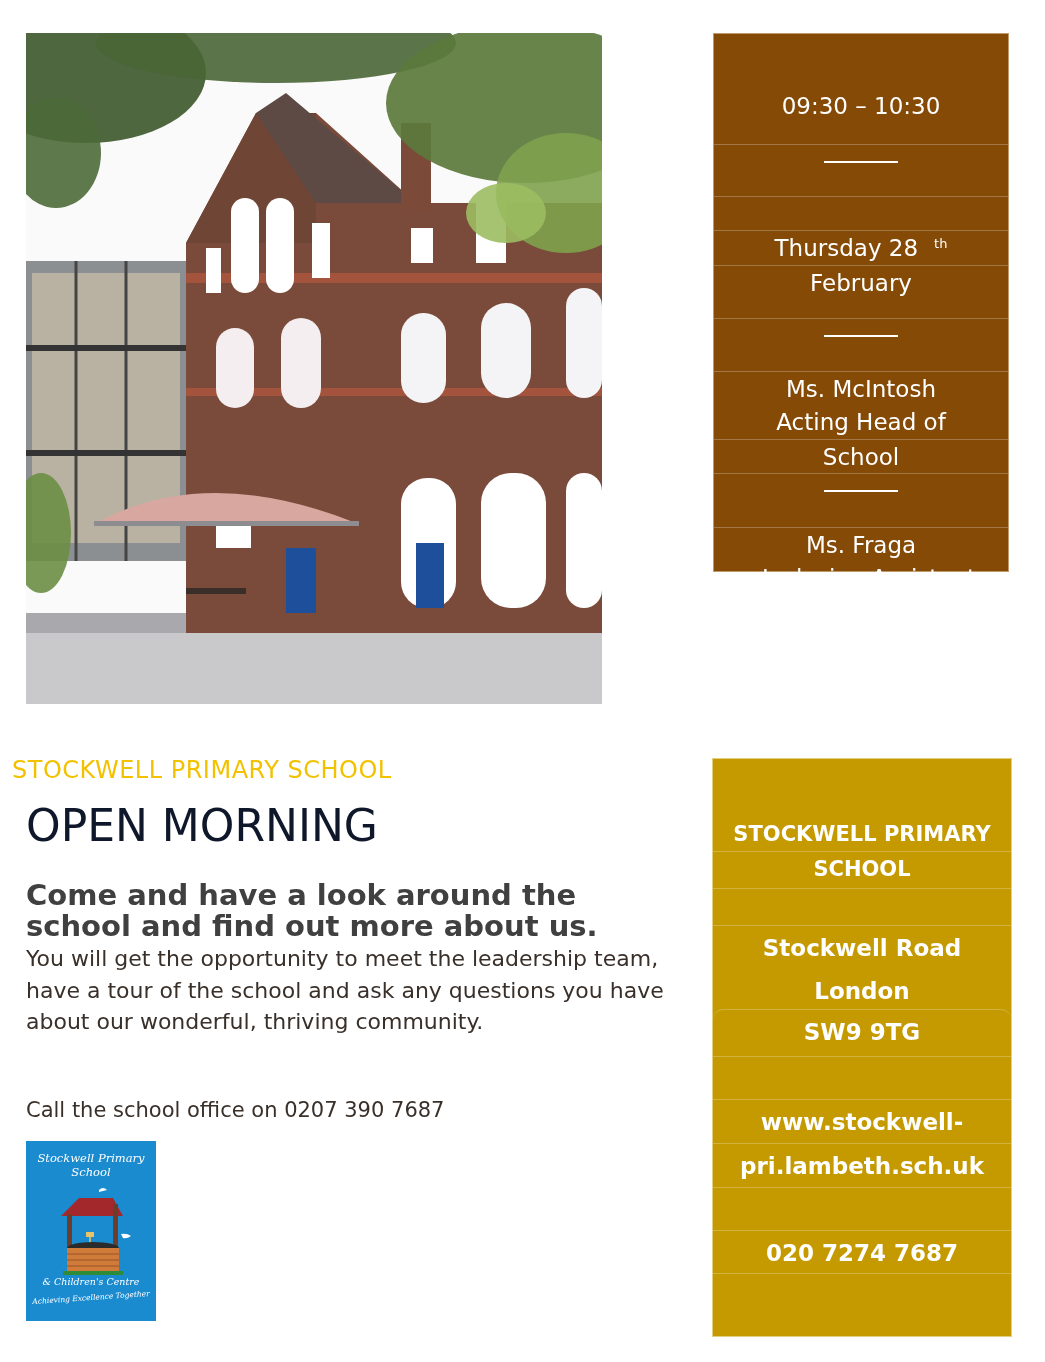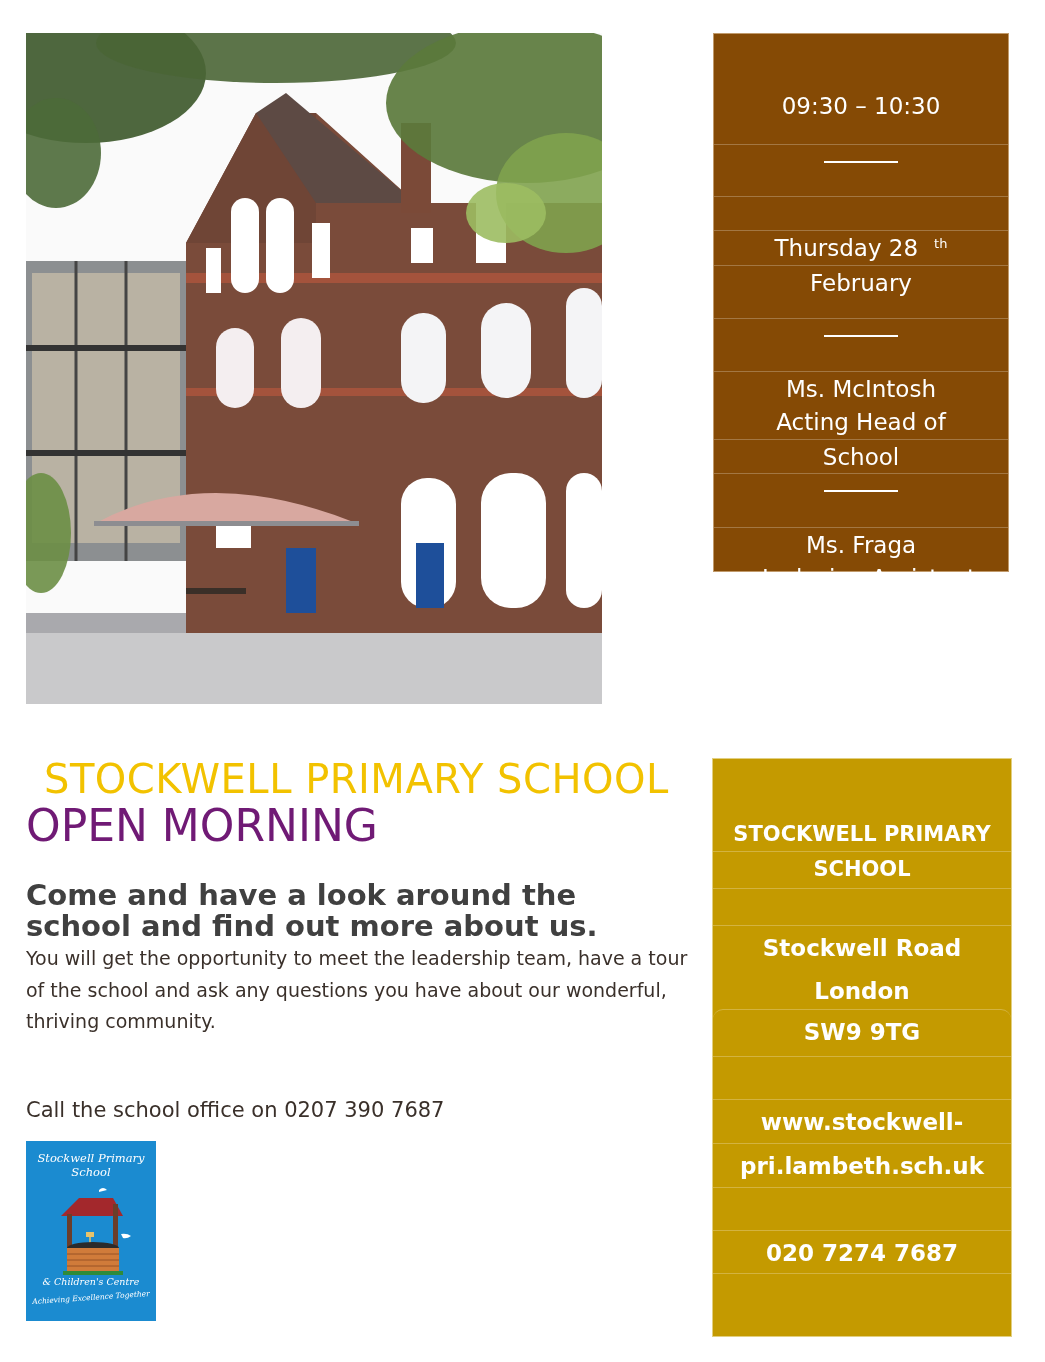--- a/index.html
+++ b/index.html
@@ -26,7 +26,7 @@
   sup { font-size:13px; vertical-align:8px; line-height:0;margin-left:16px; }
 
   
-  .title-1 { position:absolute; left:44px; top:756px; font-size:40px; color:#f2c200;
+  .title-1 { position:absolute; left:12px; top:756px; font-size:24px; color:#f2c200;
              letter-spacing:0.5px; white-space:nowrap; font-weight:normal; margin:0; }
   .title-2 { position:absolute; left:26px; top:800px; font-size:44px; color:#701a75;
              white-space:nowrap; font-weight:normal; margin:0; }

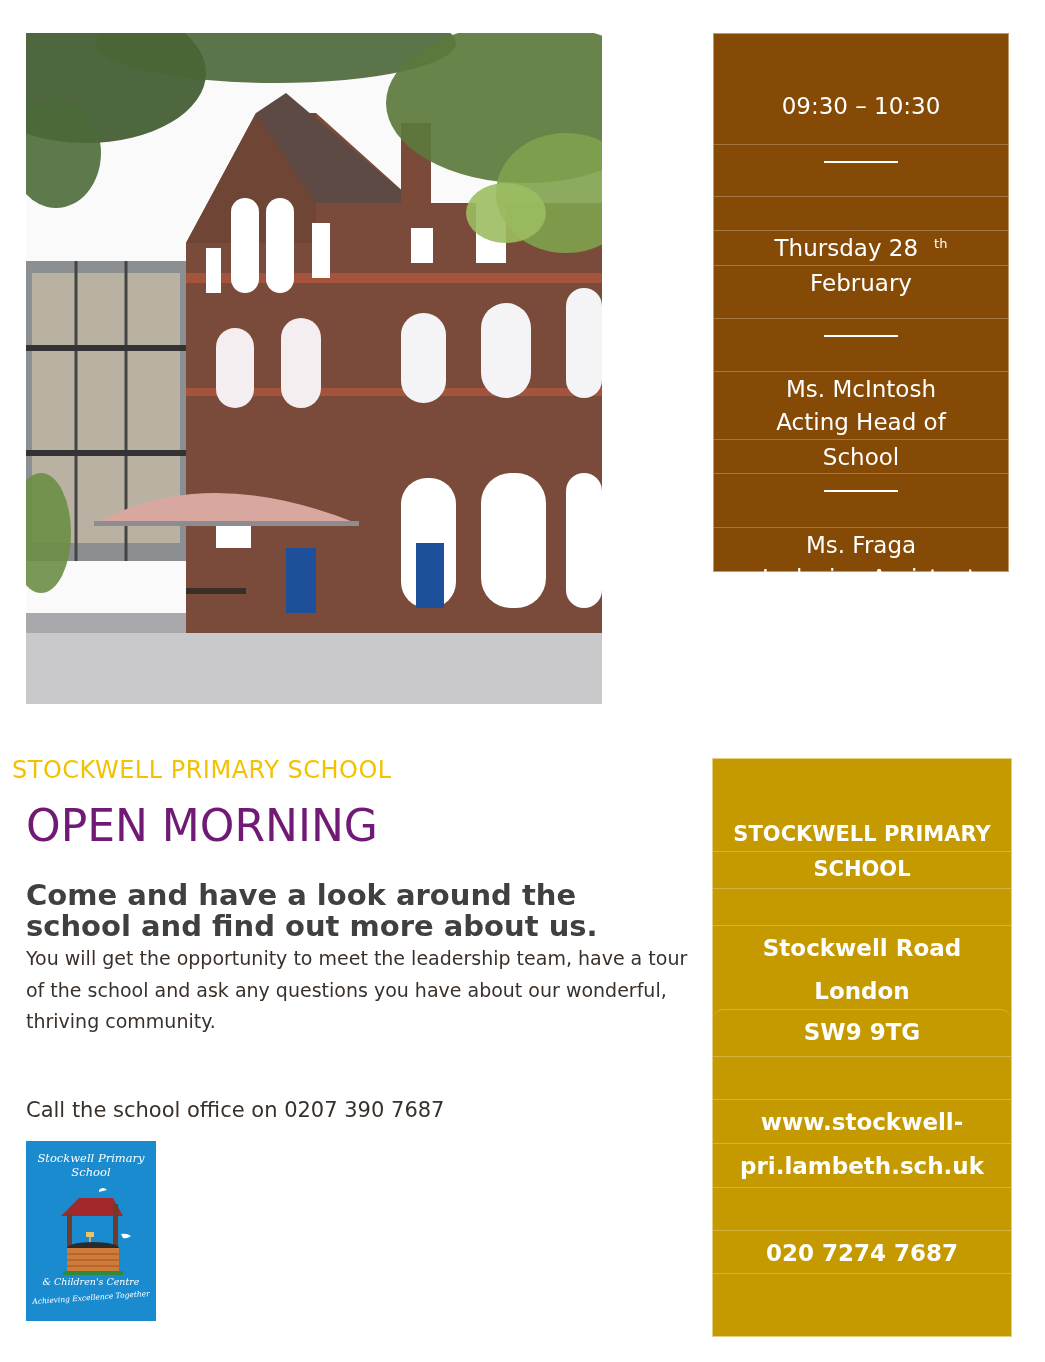--- a/index.html
+++ b/index.html
@@ -28,7 +28,7 @@
   
   .title-1 { position:absolute; left:12px; top:756px; font-size:24px; color:#f2c200;
              letter-spacing:0.5px; white-space:nowrap; font-weight:normal; margin:0; }
-  .title-2 { position:absolute; left:26px; top:800px; font-size:44px; color:#701a75;
+  .title-2 { position:absolute; left:26px; top:800px; font-size:44px; color:#0f172a;
              white-space:nowrap; font-weight:normal; margin:0; }
   .lead { position:absolute; left:26px; top:880px; width:660px; font-size:29px;
           font-weight:bold; line-height:31px; color:#404040; margin:0; }

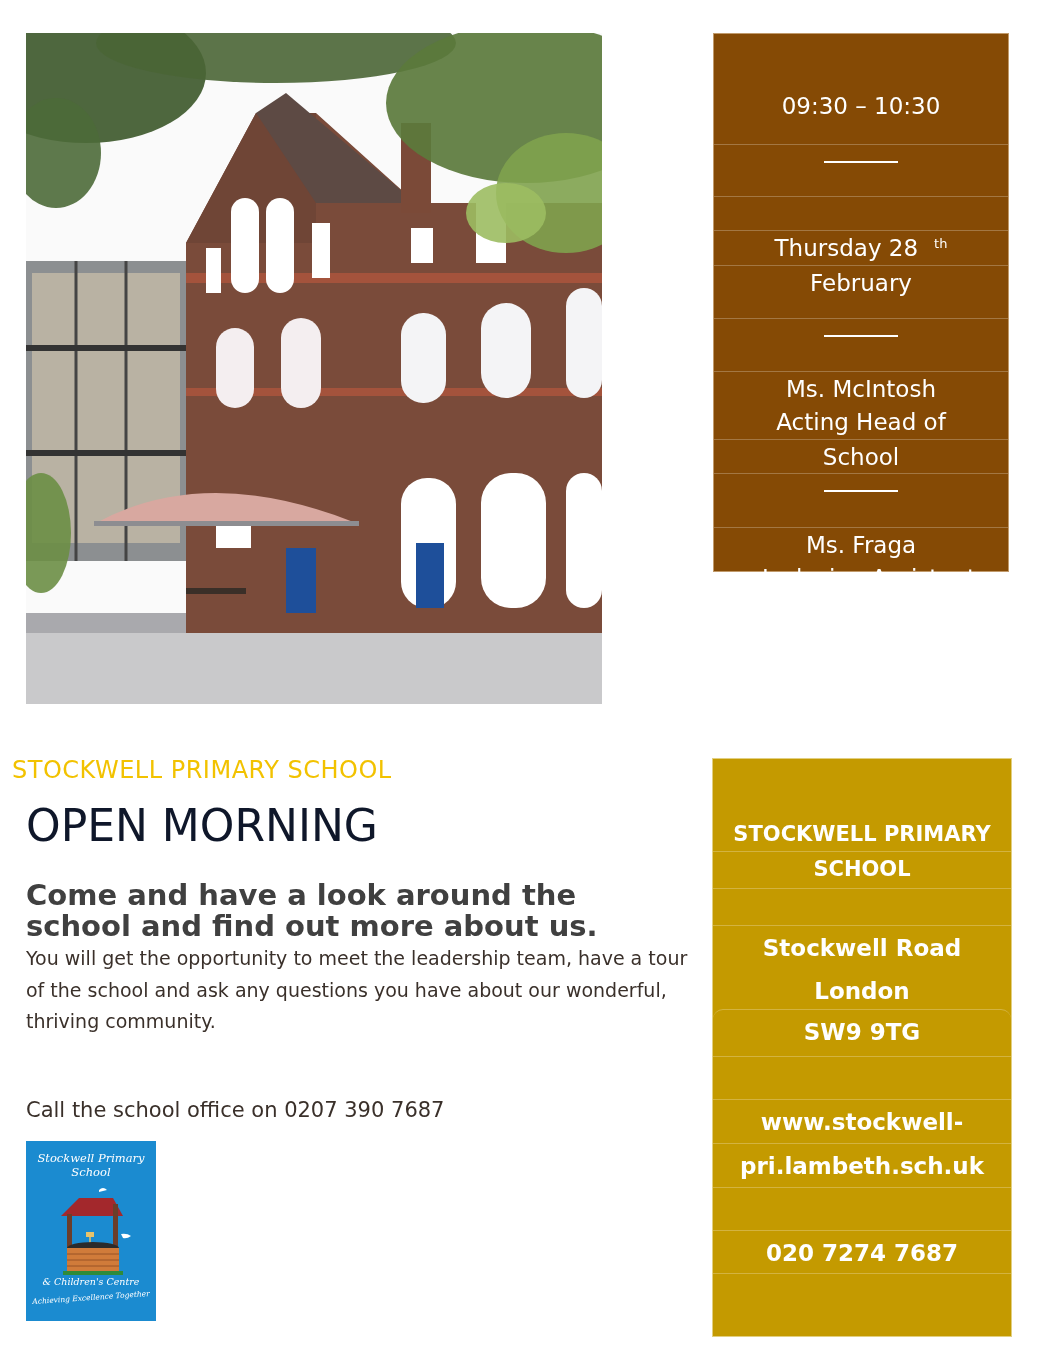--- a/index.html
+++ b/index.html
@@ -32,7 +32,7 @@
              white-space:nowrap; font-weight:normal; margin:0; }
   .lead { position:absolute; left:26px; top:880px; width:660px; font-size:29px;
           font-weight:bold; line-height:31px; color:#404040; margin:0; }
-  .body-copy { position:absolute; left:26px; top:943px; width:670px; font-size:19px;
+  .body-copy { position:absolute; left:26px; top:943px; width:670px; font-size:22px;
                line-height:31.5px; color:#3a302a; margin:0; }
   .call { position:absolute; left:26px; top:1098px; font-size:21px; color:#3a302a; margin:0; white-space:nowrap; }
 

